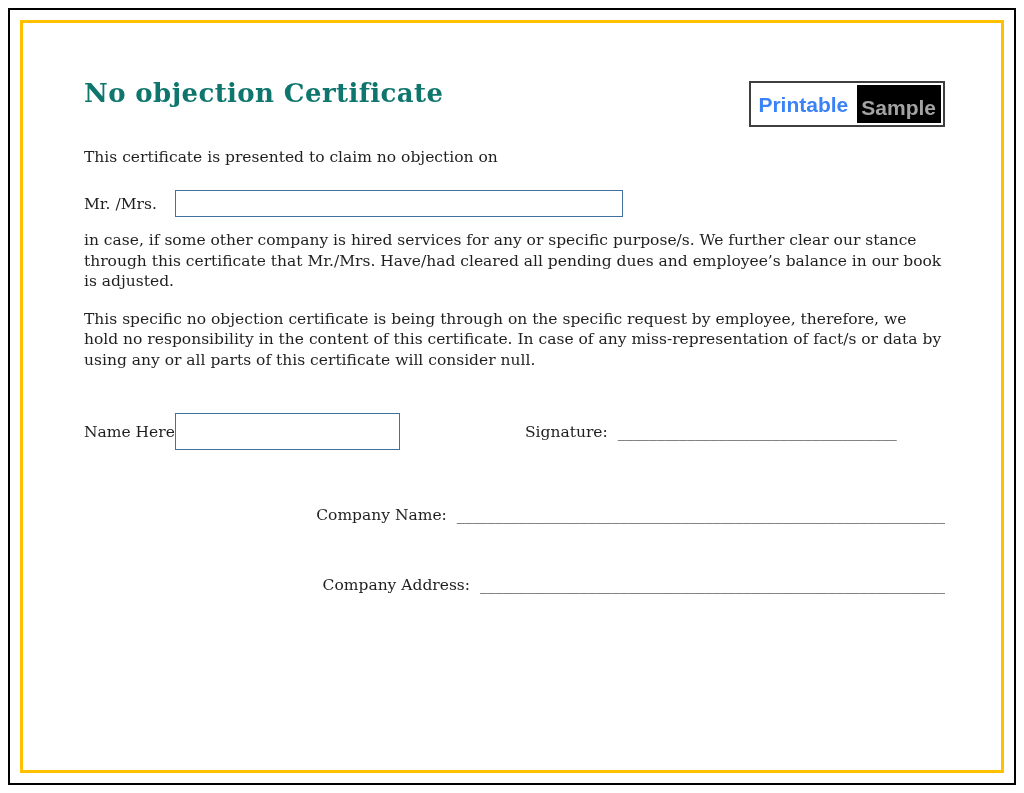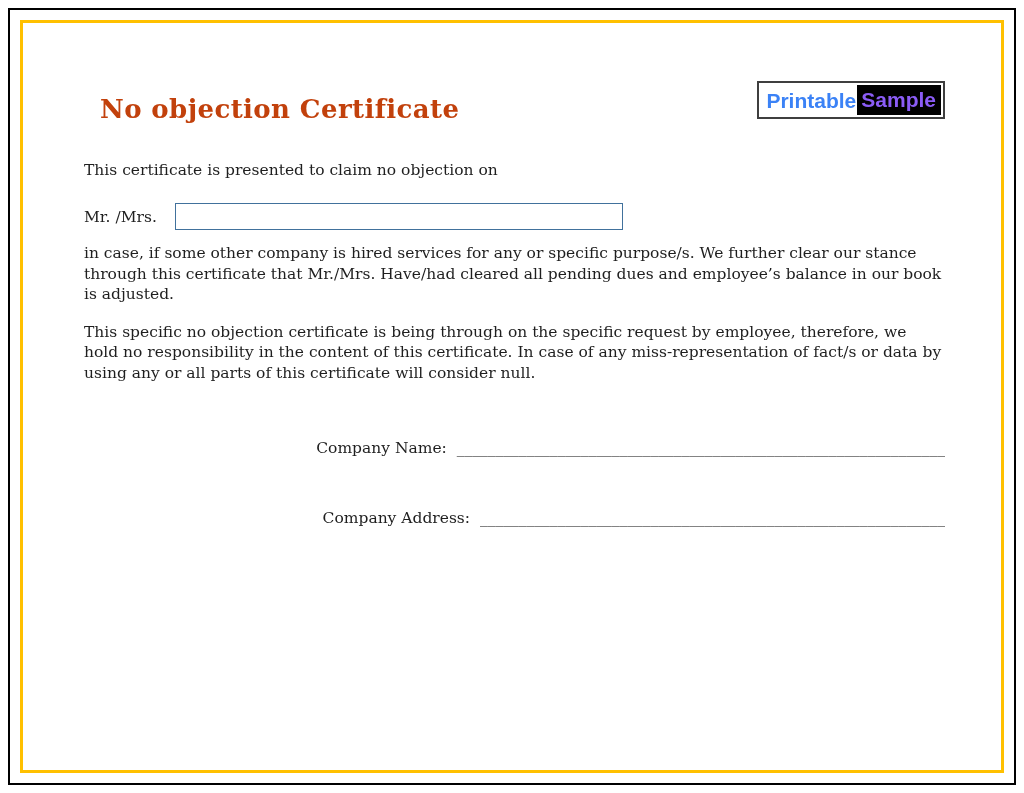--- a/index.html
+++ b/index.html
@@ -44,12 +44,12 @@
     align-items: flex-start;
   }
   .title {
-    margin: 16px;
+    margin: 0;
     font-size: 26px;
     line-height: 30px;
     font-weight: bold;
     letter-spacing: 0.4px;
-    color: #c2410c;
+    color: #0f766e;
   }
   .logo {
     display: inline-flex;

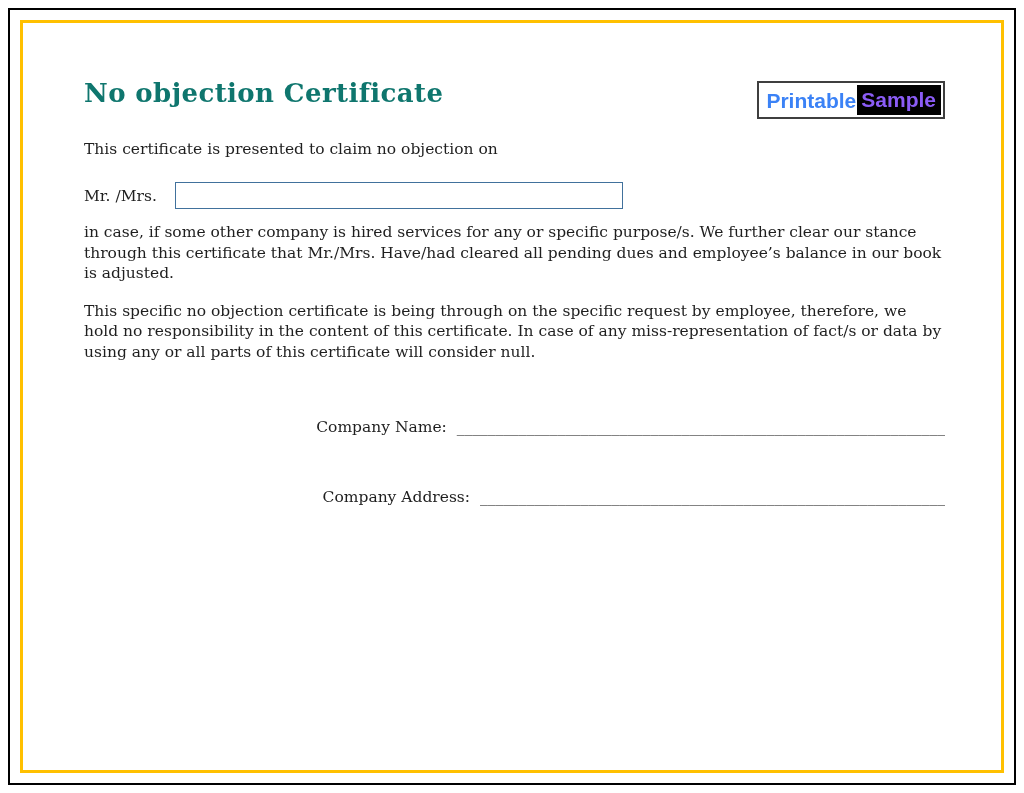--- a/index.html
+++ b/index.html
@@ -68,13 +68,13 @@
   }
   .logo-black {
     background: #000000;
-    color: #8b5cf6;
+    color: #a3a3a3;
     font-family: "Liberation Sans", sans-serif;
     font-weight: bold;
     font-size: 21px;
     line-height: 25px;
-    padding: 2px 5px 3px 4px;
-    margin-left: 1px;
+    padding: 10px 5px 3px 4px;
+    margin-left: 9px;
   }
   .intro {
     margin: 20px 0 0 0;

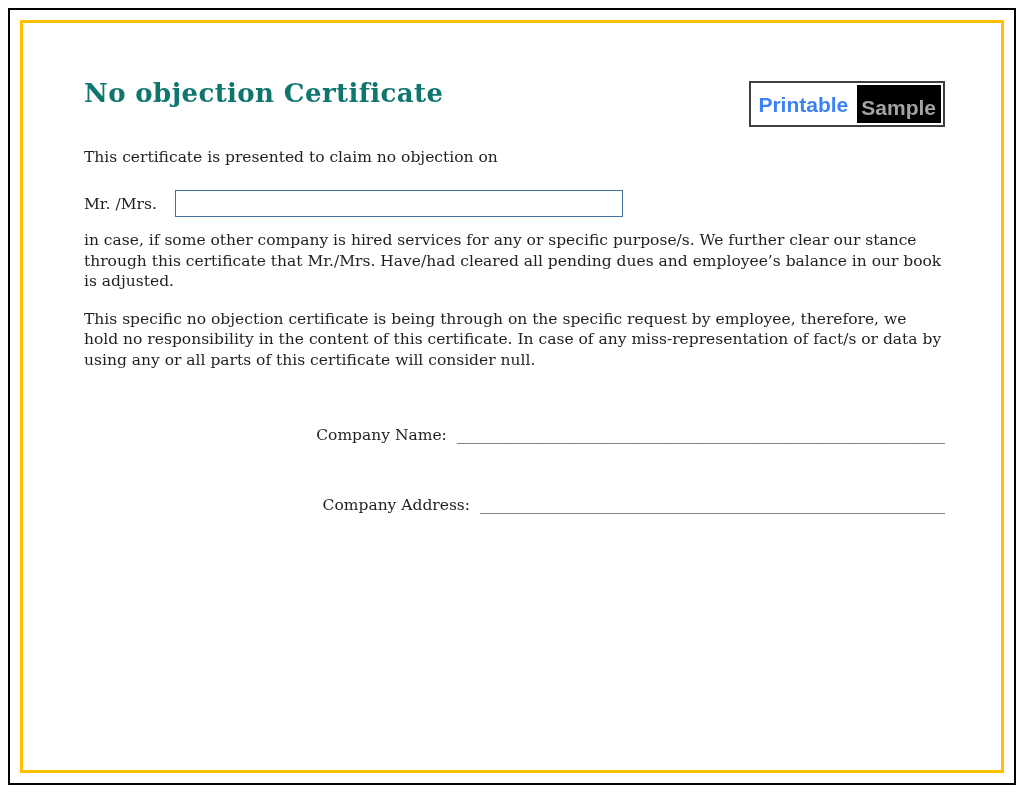--- a/index.html
+++ b/index.html
@@ -176,6 +176,14 @@
     <p class="para">in case, if some other company is hired services for any or specific purpose/s. We further clear our stance through this certificate that Mr./Mrs. Have/had cleared all pending dues and employee’s balance in our book is adjusted.</p>
     <p class="para second">This specific no objection certificate is being through on the specific request by employee, therefore, we hold no responsibility in the content of this certificate. In case of any miss-representation of fact/s or data by using any or all parts of this certificate will consider null.</p>
 
+    <div class="name-row">
+      <span class="field-label">Name Here</span>
+      <input type="text" class="box-input name-input" value="" style="">
+      <span class="signature-field">
+        <span>Signature:</span>
+        <span class="rule-line">____________________________________</span>
+      </span>
+    </div>
 
 
     <div class="company-row">

